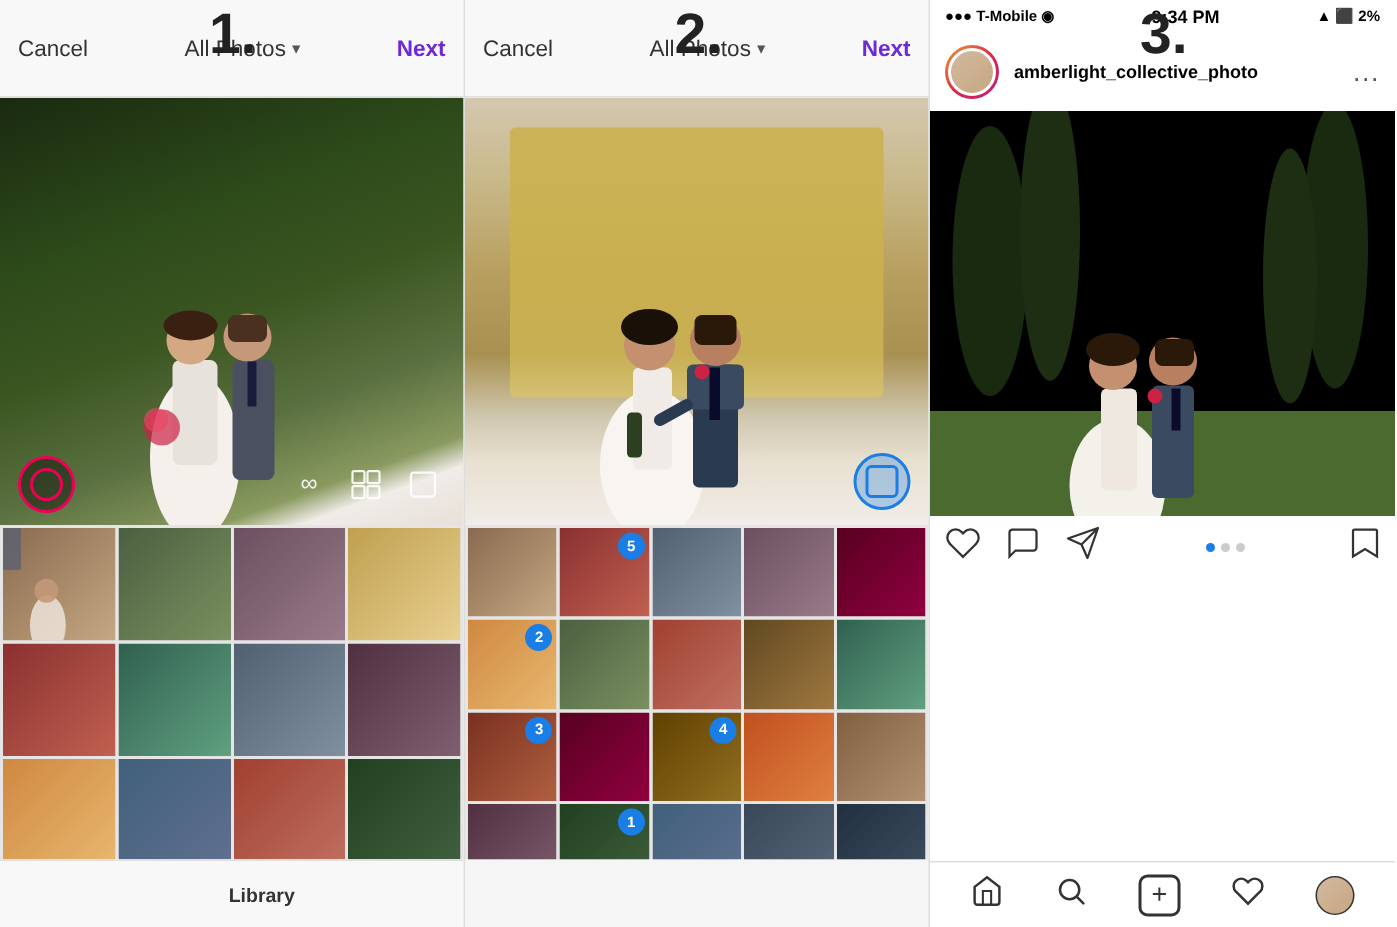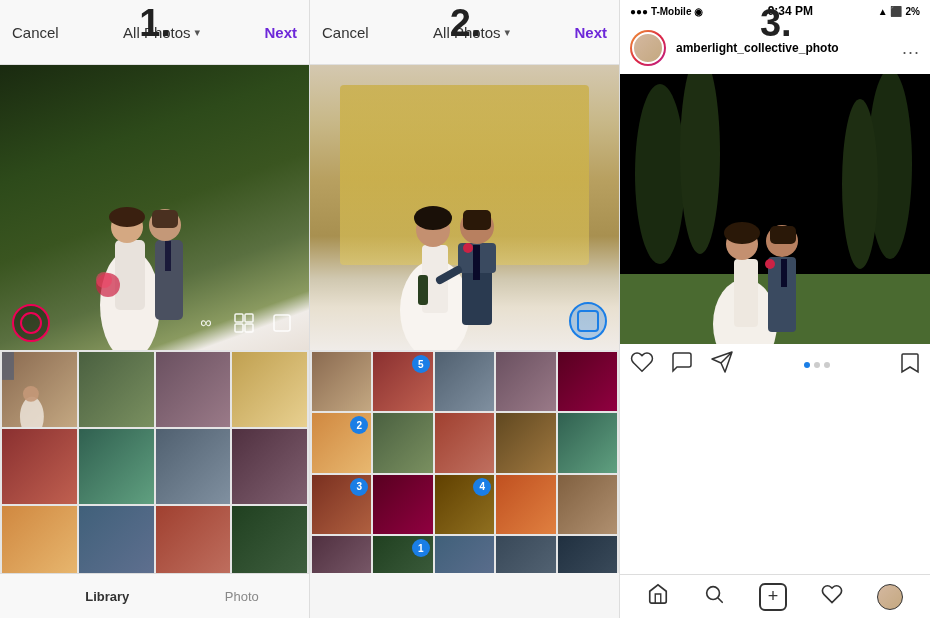--- a/index.html
+++ b/index.html
@@ -510,7 +510,6 @@
 
     <div class="tab-bar">
       <div class="tab-item active">Library</div>
-      <div class="tab-item">Photo</div>
     </div>
   </div>
 

